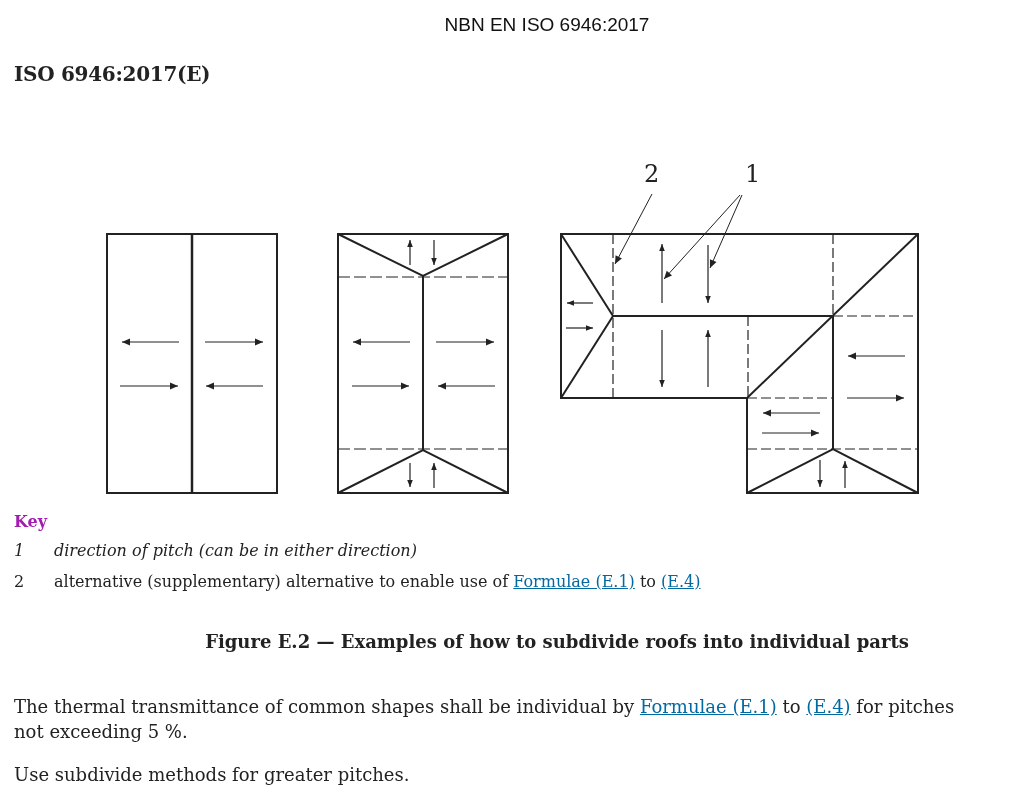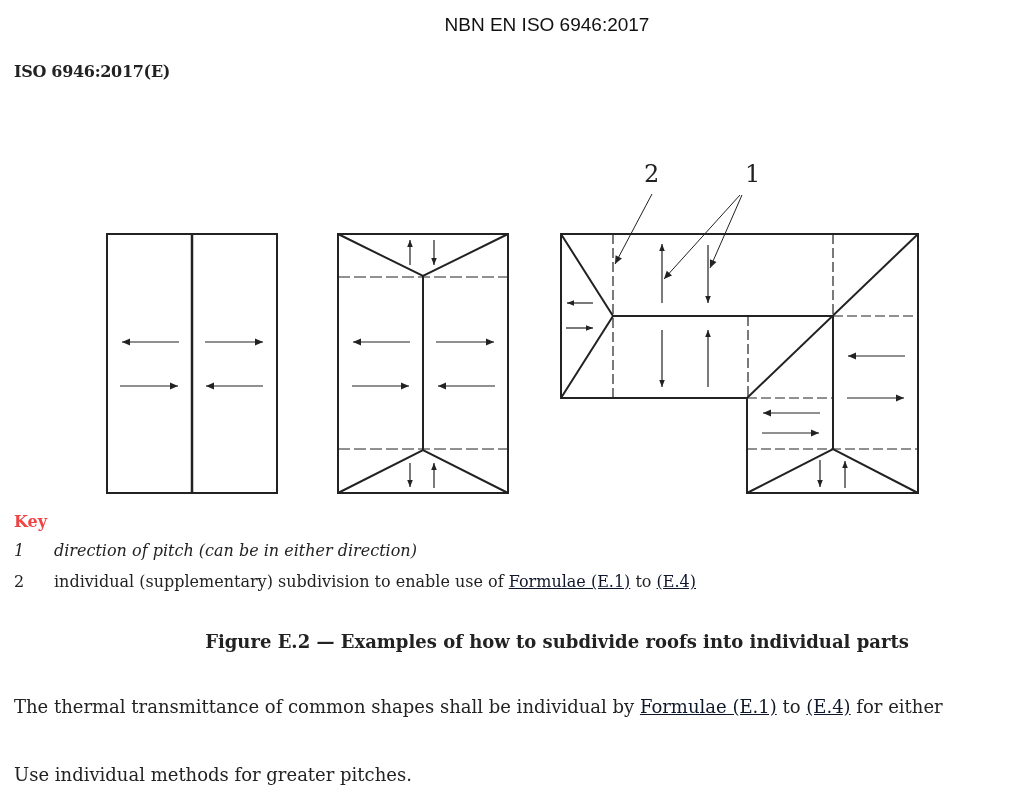--- a/index.html
+++ b/index.html
@@ -7,7 +7,7 @@
   .header-std { position: absolute; top: 14px; left: 0; width: 1094px; text-align: center;
     font-family: "Liberation Sans", sans-serif; font-size: 19px; color: #111; }
   .doc-id { position: absolute; top: 62px; left: 14px; font-family: "DejaVu Serif", serif;
-    font-weight: bold; font-size: 16px; color: #222; letter-spacing: -0.3px; }
+    font-weight: bold; font-size: 20px; color: #222; letter-spacing: -0.3px; }
   .figure { position: absolute; left: 0; top: 150px; width: 1024px; height: 360px; }
   .figure svg { position: absolute; left: 0; top: 0; }
   .callout { position: absolute; font-family: "DejaVu Serif", serif; font-size: 24px; color: #222; }

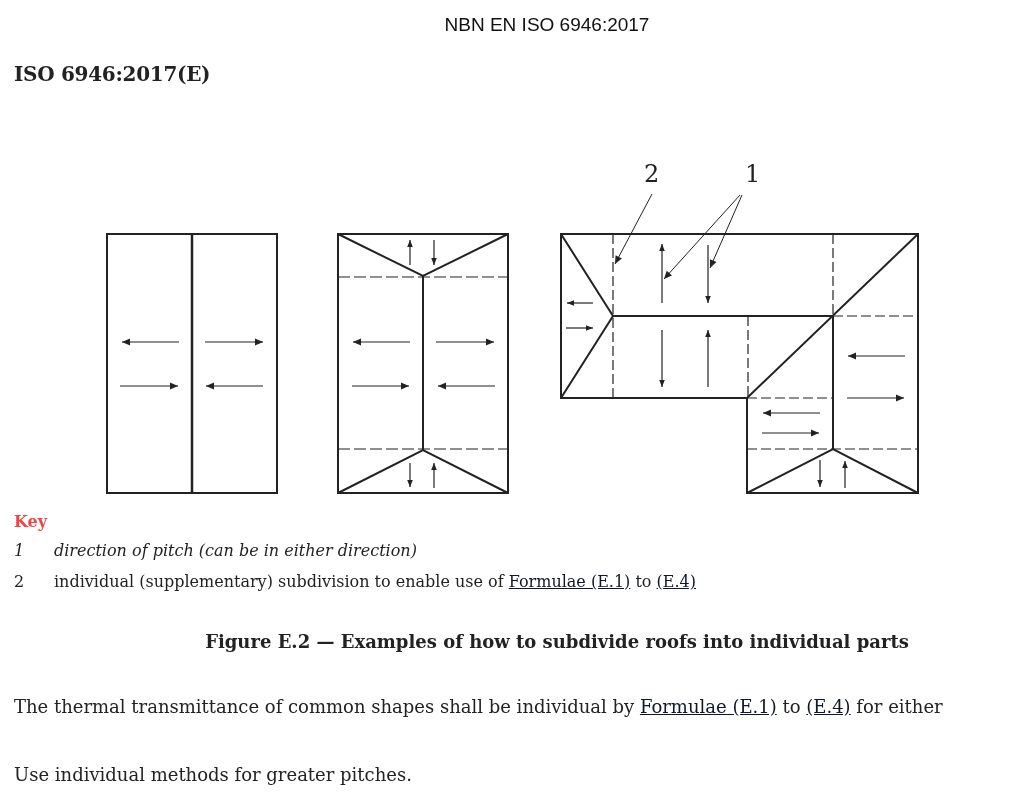--- a/index.html
+++ b/index.html
@@ -12,7 +12,7 @@
   .figure svg { position: absolute; left: 0; top: 0; }
   .callout { position: absolute; font-family: "DejaVu Serif", serif; font-size: 24px; color: #222; }
   .key-title { position: absolute; top: 512px; left: 14px; font-family: "DejaVu Serif", serif;
-    font-weight: bold; font-size: 16px; color: #ef4444; }
+    font-weight: bold; font-size: 16px; color: #a21caf; }
   .key-row { position: absolute; left: 14px; font-family: "DejaVu Serif", serif; font-size: 16px; color: #222; white-space: nowrap; }
   .key-row .num { display: inline-block; width: 40px; }
   a.link { color: #0f172a; text-decoration: underline; }

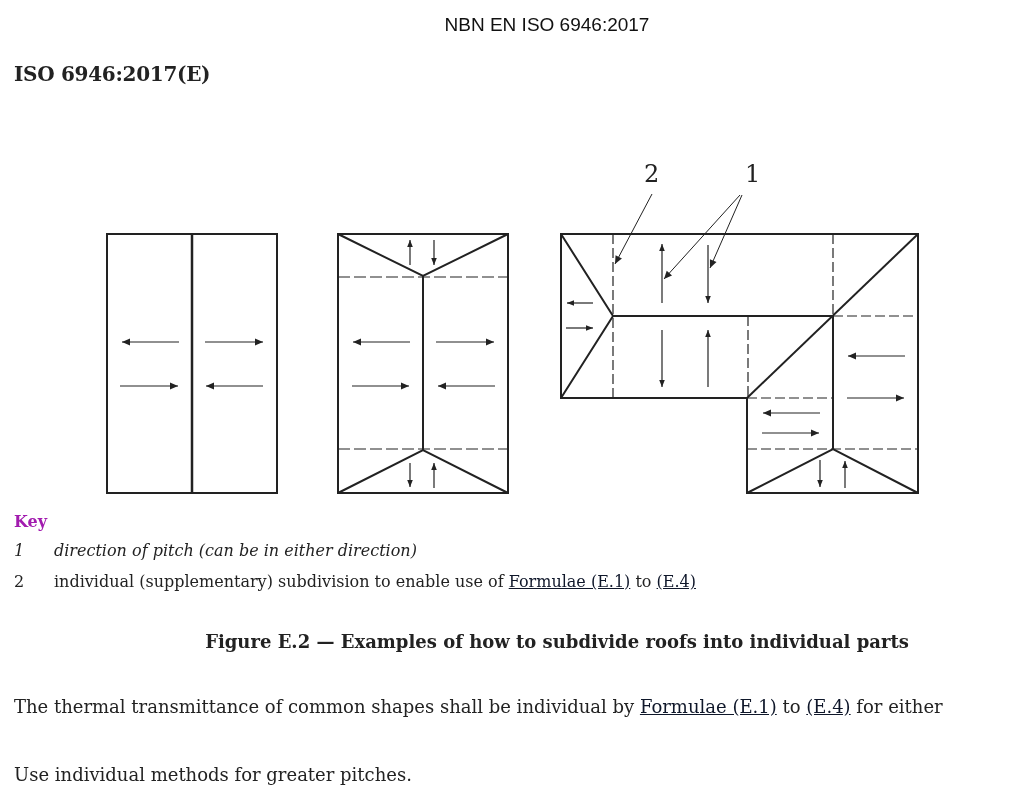--- a/index.html
+++ b/index.html
@@ -107,7 +107,7 @@
   <span class="num">1</span><span>direction of pitch (can be in either direction)</span>
 </div>
 <div class="key-row" style="top:572px;">
-  <span class="num">2</span><span>individual (supplementary) subdivision to enable use of </span><a class="link" href="#">Formulae (E.1)</a><span> to </span><a class="link" href="#">(E.4)</a>
+  <span class="num">2</span><span>alternative (supplementary) alternative to enable use of </span><a class="link" href="#">Formulae (E.1)</a><span> to </span><a class="link" href="#">(E.4)</a>
 </div>
 
 <div class="caption">Figure E.2 — Examples of how to subdivide roofs into individual parts</div>

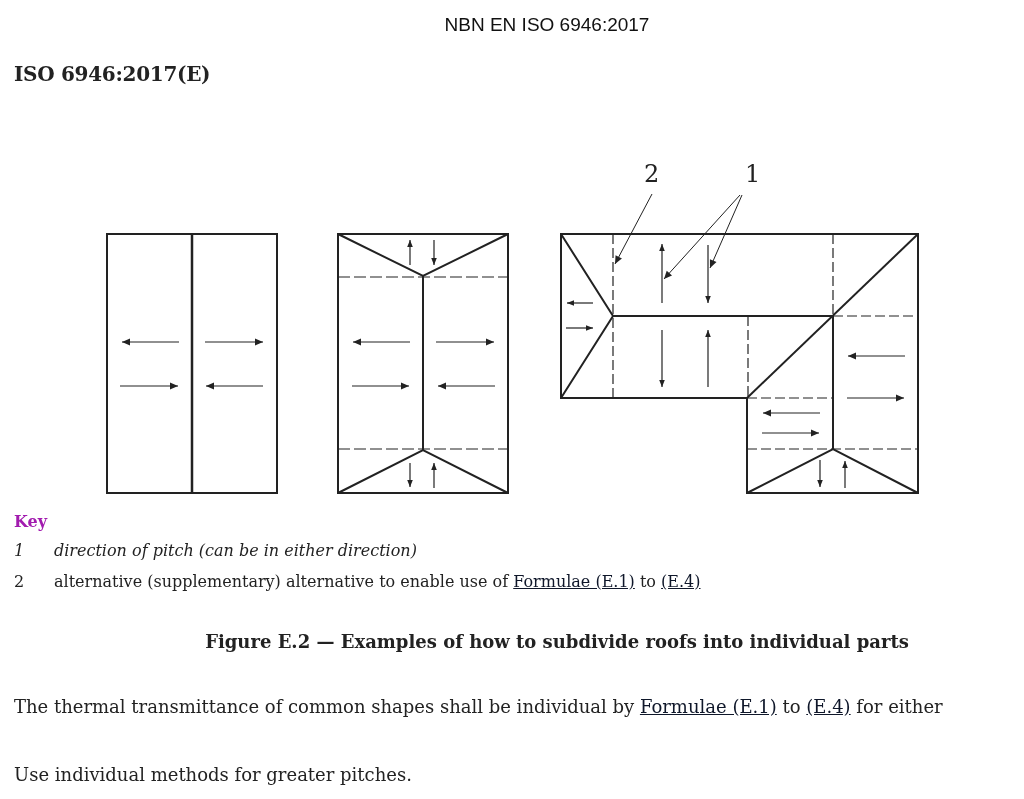--- a/index.html
+++ b/index.html
@@ -15,7 +15,7 @@
     font-weight: bold; font-size: 16px; color: #a21caf; }
   .key-row { position: absolute; left: 14px; font-family: "DejaVu Serif", serif; font-size: 16px; color: #222; white-space: nowrap; }
   .key-row .num { display: inline-block; width: 40px; }
-  a.link { color: #0f172a; text-decoration: underline; }
+  a.link { color: #0369a1; text-decoration: underline; }
   .caption { position: absolute; top: 631px; left: 0; width: 1024px; text-align: center;
     font-family: "DejaVu Serif", serif; font-weight: bold; font-size: 18px; color: #222; padding-left: 45px; }
   .para { position: absolute; left: 14px; font-family: "DejaVu Serif", serif; font-size: 18px; color: #222; line-height: 25px; width: 1000px; }

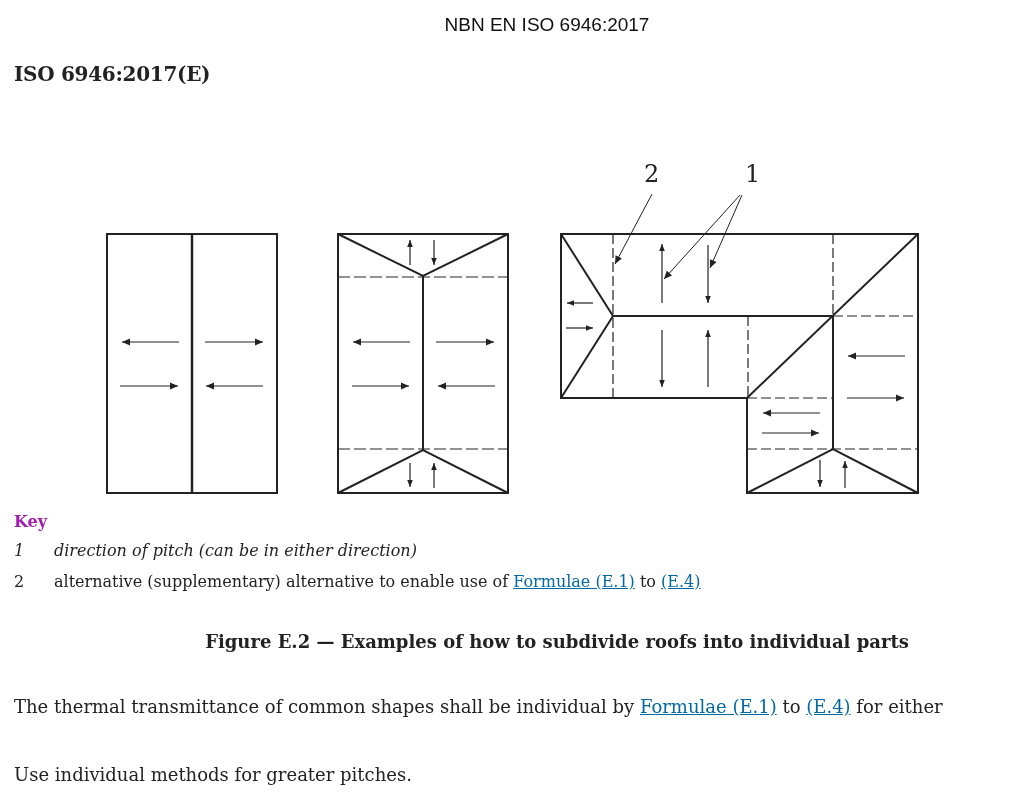--- a/index.html
+++ b/index.html
@@ -113,7 +113,7 @@
 <div class="caption">Figure E.2 — Examples of how to subdivide roofs into individual parts</div>
 
 <div class="para" style="top:694px;">
-  <span>The thermal transmittance of common shapes shall be individual by </span><a class="link" href="#">Formulae (E.1)</a><span> to </span><a class="link" href="#">(E.4)</a><span> for either</span><br>
+  <span>The thermal transmittance of common shapes shall be individual by </span><a class="link" href="#">Formulae (E.1)</a><span> to </span><a class="link" href="#">(E.4)</a><span> for pitches</span><br>
 </div>
 <div class="para" style="top:762px;">Use individual methods for greater pitches.</div>
 

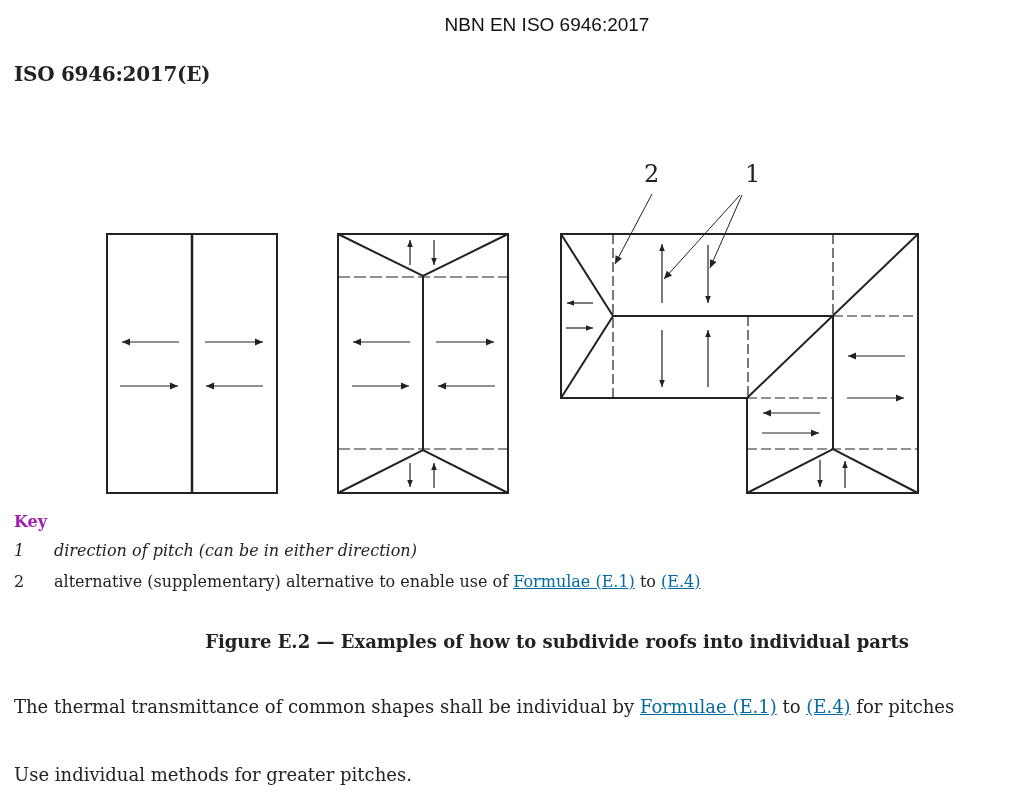--- a/index.html
+++ b/index.html
@@ -114,6 +114,7 @@
 
 <div class="para" style="top:694px;">
   <span>The thermal transmittance of common shapes shall be individual by </span><a class="link" href="#">Formulae (E.1)</a><span> to </span><a class="link" href="#">(E.4)</a><span> for pitches</span><br>
+  <span>not exceeding 5 %.</span>
 </div>
 <div class="para" style="top:762px;">Use individual methods for greater pitches.</div>
 

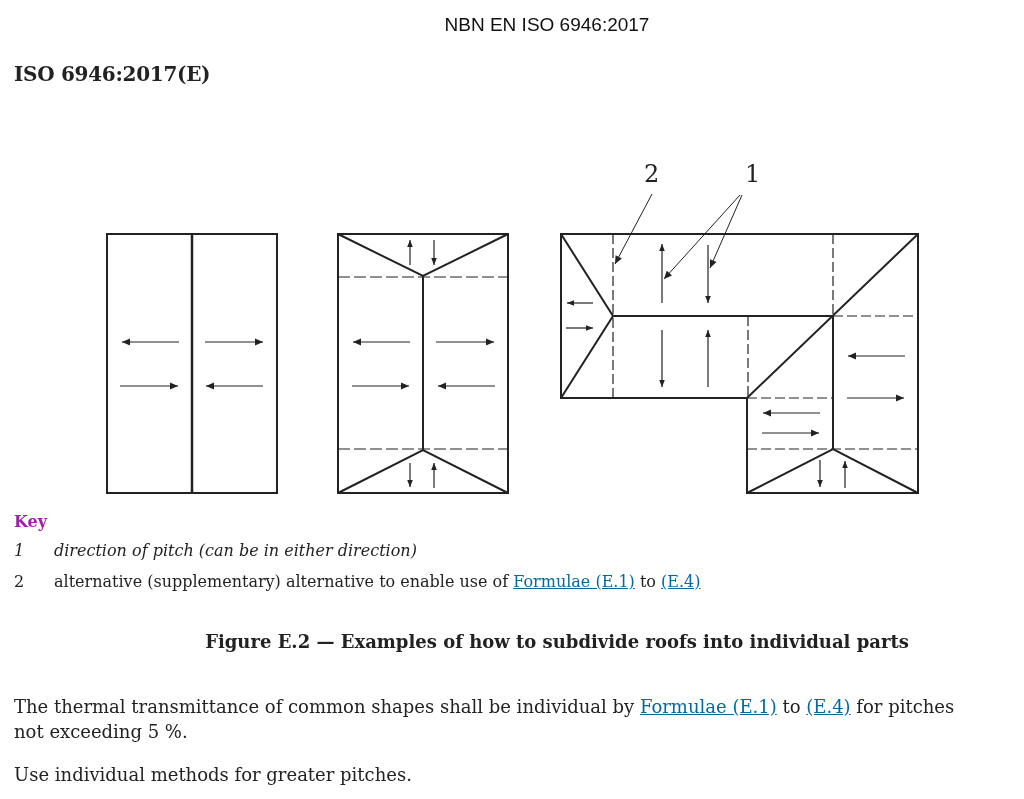--- a/index.html
+++ b/index.html
@@ -116,6 +116,6 @@
   <span>The thermal transmittance of common shapes shall be individual by </span><a class="link" href="#">Formulae (E.1)</a><span> to </span><a class="link" href="#">(E.4)</a><span> for pitches</span><br>
   <span>not exceeding 5 %.</span>
 </div>
-<div class="para" style="top:762px;">Use individual methods for greater pitches.</div>
+<div class="para" style="top:762px;">Use subdivide methods for greater pitches.</div>
 
 </body></html>

